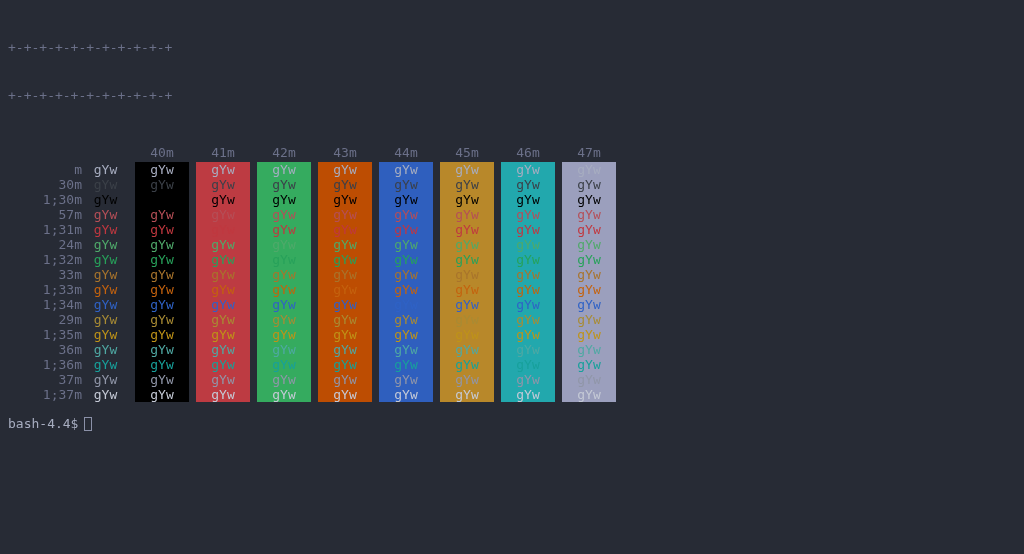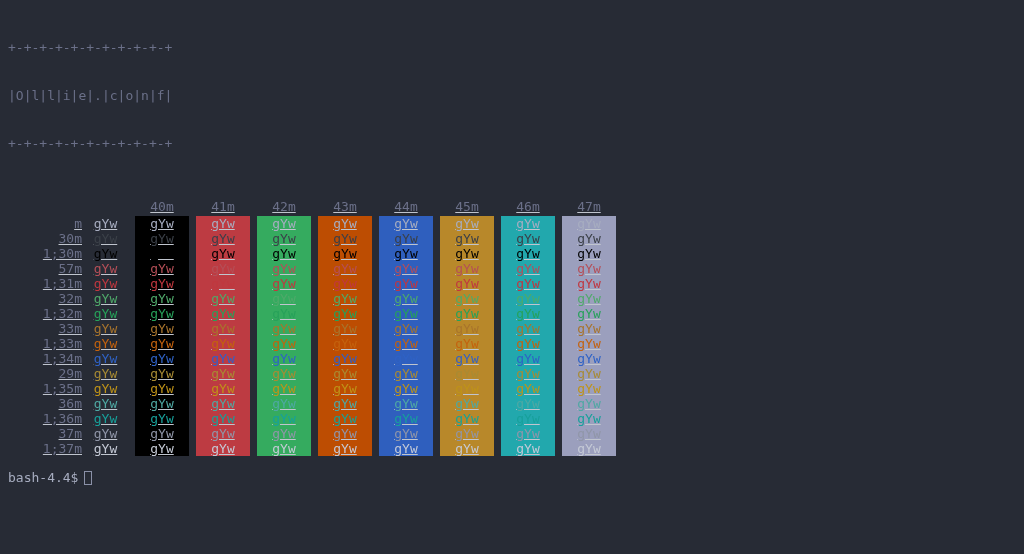--- a/index.html
+++ b/index.html
@@ -111,7 +111,6 @@
 
   <div class="banner">
     <div>+-+-+-+-+-+-+-+-+-+-+</div>
-    <div>|O|l|l|i|e|.|c|o|n|f|</div>
     <div>+-+-+-+-+-+-+-+-+-+-+</div>
   </div>
 

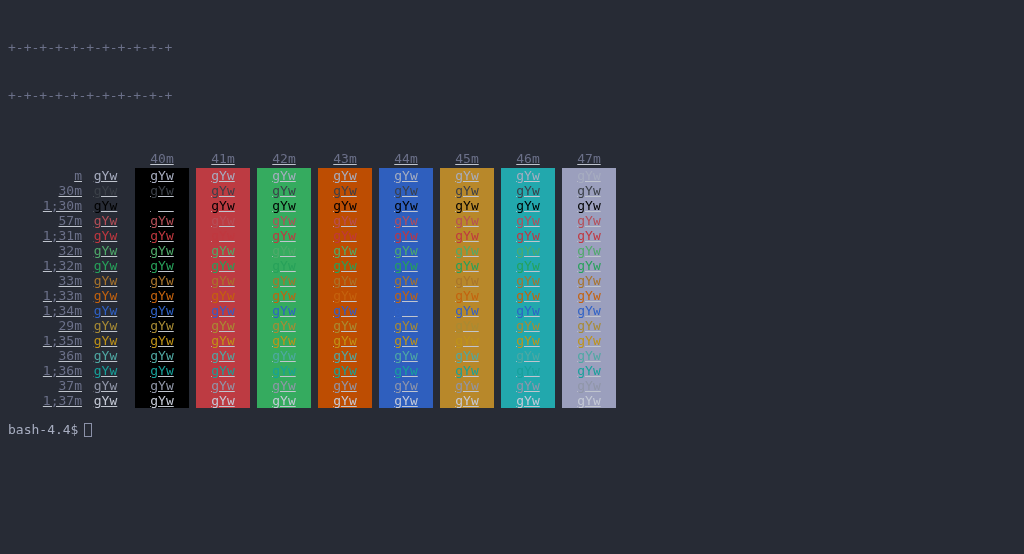--- a/index.html
+++ b/index.html
@@ -37,7 +37,7 @@
   .banner div { height: 16px; }
 
   
-  .grid-wrap { margin-top: 14px; position: relative; text-decoration: underline; }
+  .grid-wrap { margin-top: 8px; position: relative; }
 
   table.grid {
     border-collapse: collapse;

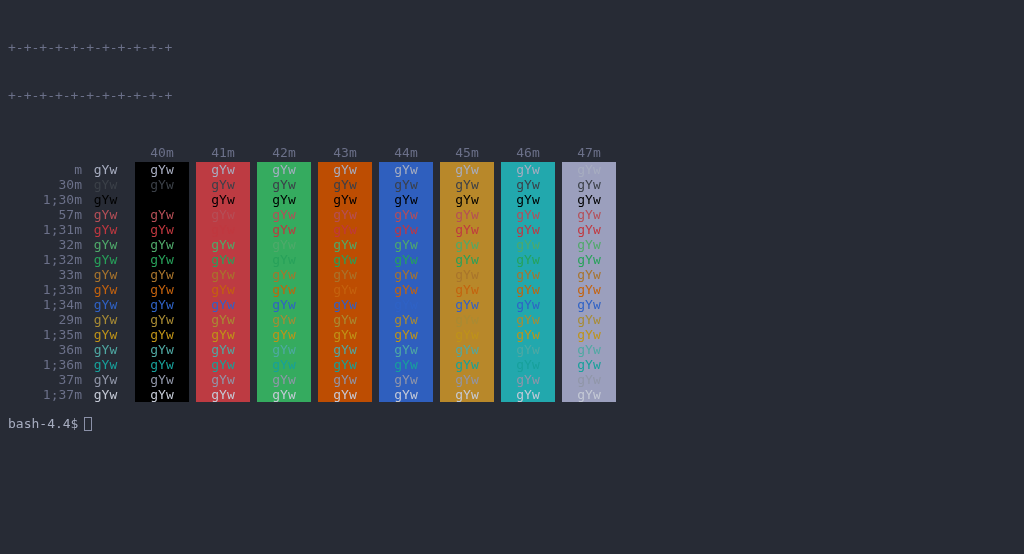--- a/index.html
+++ b/index.html
@@ -267,7 +267,7 @@
             <td></td>
           </tr>
           <tr>
-            <td class="label">32m</td>
+            <td class="label">24m</td>
             <td class="cell" style="color: rgb(79, 169, 106);">gYw</td>
             <td></td>
             <td class="cell" style="color: rgb(79, 169, 106); background-color: rgb(0, 0, 0);">gYw</td>

